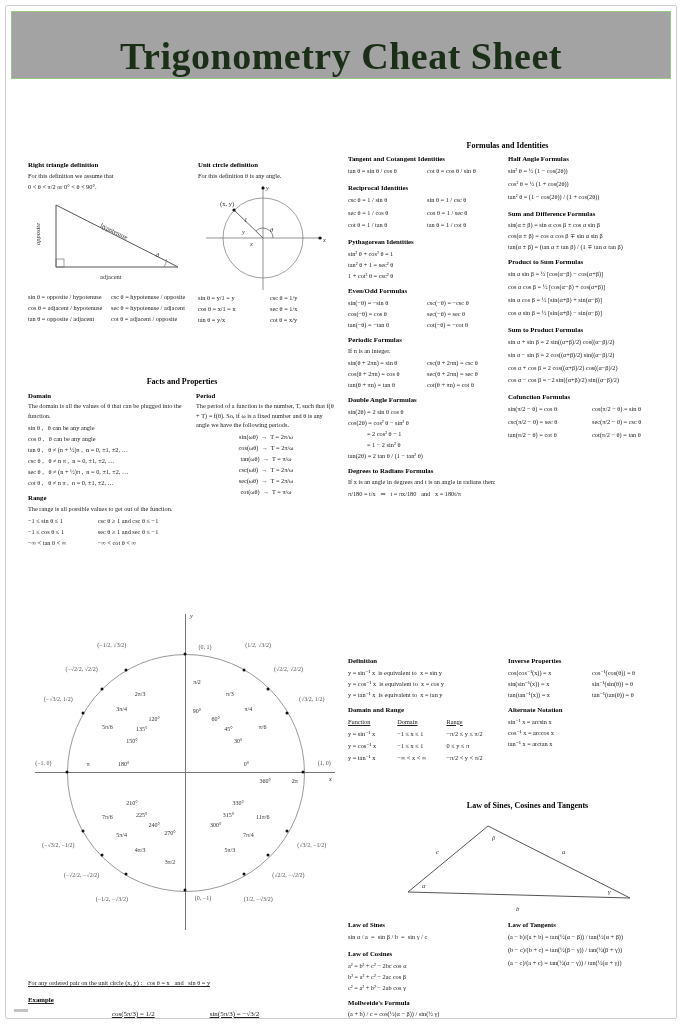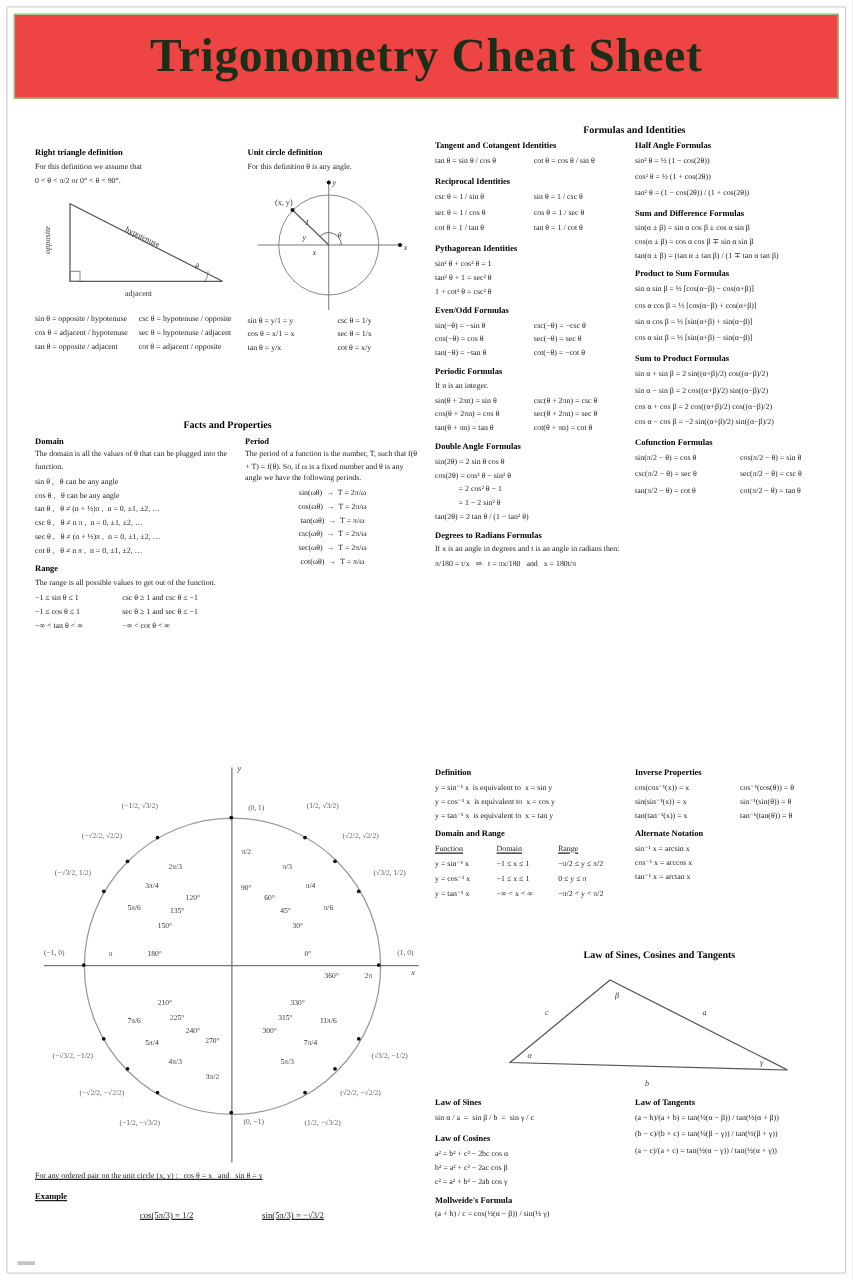--- a/index.html
+++ b/index.html
@@ -6,8 +6,8 @@
   .page{position:relative;width:682px;height:1024px;background:#ffffff;overflow:hidden;
         font-family:"Liberation Serif","DejaVu Serif",serif;color:#222;}
   .frame{position:absolute;inset:5px;border:1px solid #cfcfcf;border-radius:2px;}
-  .banner{position:absolute;left:11px;top:11px;width:658px;height:66px;background:#ef4444;
-          display:flex;align-items:center;justify-content:center;border:1px solid #97c789;}
+  .banner{position:absolute;left:11px;top:11px;width:658px;height:66px;background:#a3a3a3;
+          display:flex;align-items:flex-end;justify-content:center;border:1px solid #97c789;}
   .banner h1{margin:0;font-size:38px;font-weight:700;color:#1b2e18;letter-spacing:.5px;}
   .col{position:absolute;font-size:6.3px;line-height:1.45;}
   h2{font-size:8px;margin:0 0 3px 0;text-align:center;color:#000;}

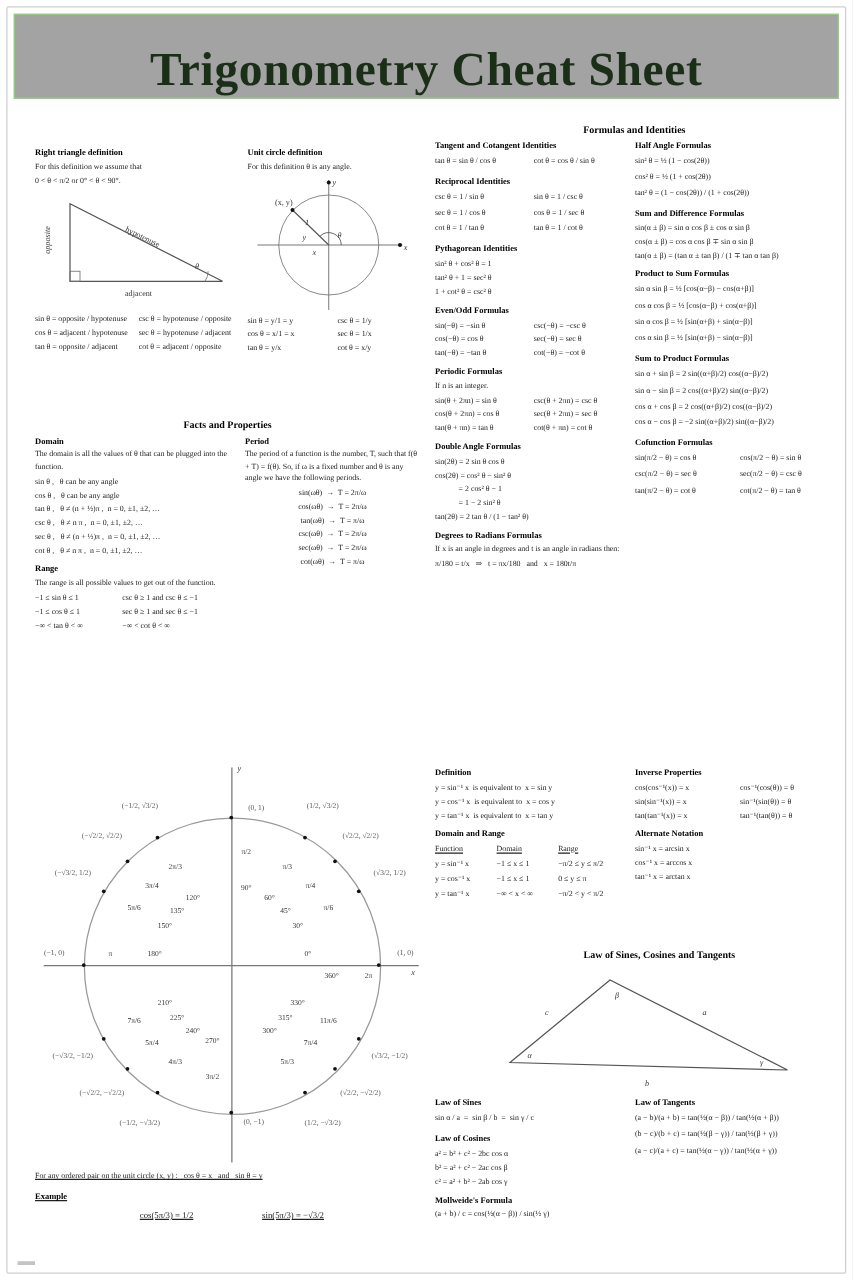--- a/index.html
+++ b/index.html
@@ -9,7 +9,7 @@
   .banner{position:absolute;left:11px;top:11px;width:658px;height:66px;background:#a3a3a3;
           display:flex;align-items:flex-end;justify-content:center;border:1px solid #97c789;}
   .banner h1{margin:0;font-size:38px;font-weight:700;color:#1b2e18;letter-spacing:.5px;}
-  .col{position:absolute;font-size:6.3px;line-height:1.45;}
+  .col{position:absolute;font-size:6.3px;line-height:1.45;margin-top:42px;}
   h2{font-size:8px;margin:0 0 3px 0;text-align:center;color:#000;}
   h3{font-size:6.8px;margin:0 0 1px 0;color:#000;}
   .sec{margin-bottom:5px;}

